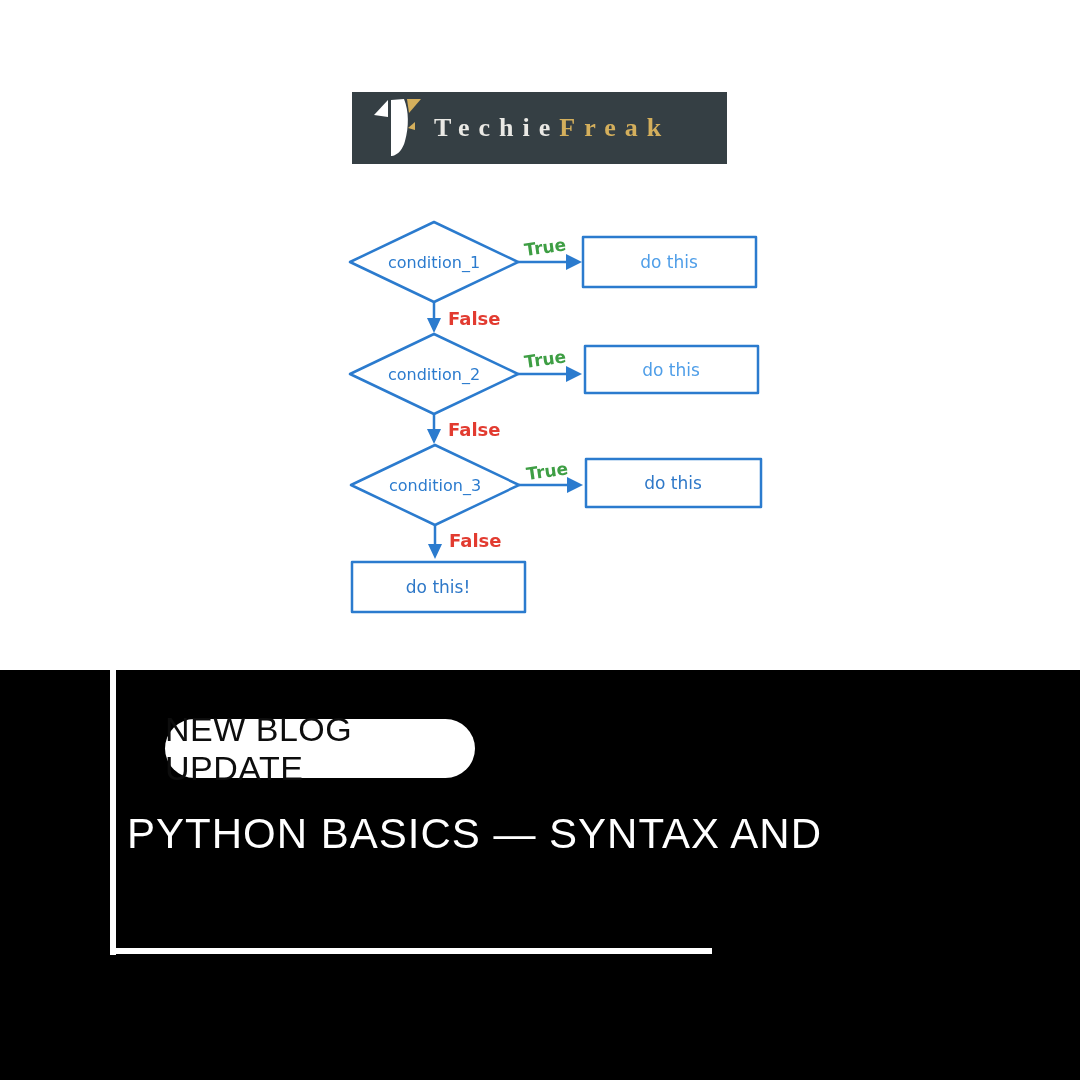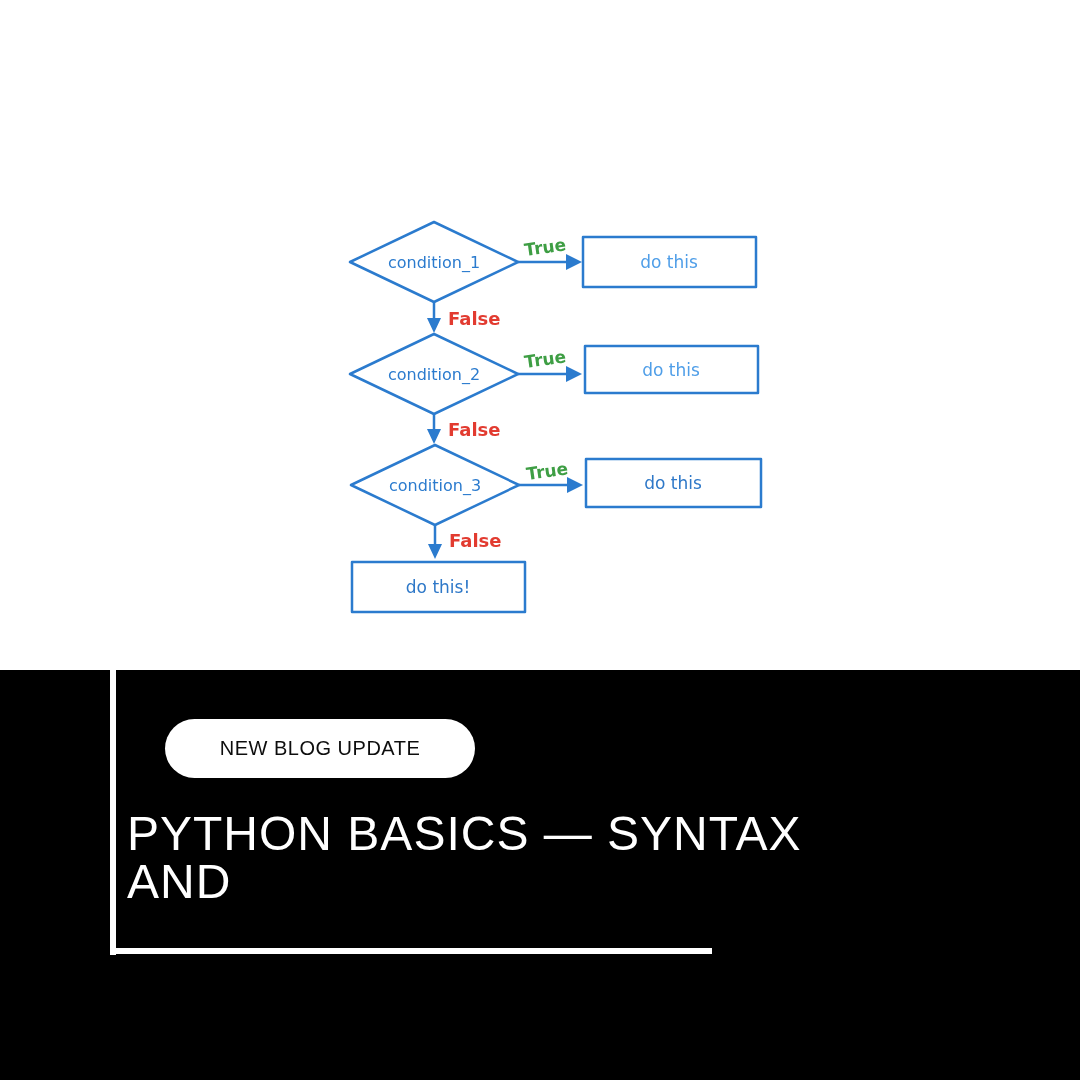--- a/index.html
+++ b/index.html
@@ -57,6 +57,18 @@
 
   <div class="top-section">
 
+    <div class="logo-banner">
+      <svg class="logo-mark" width="58" height="62" viewBox="0 0 58 62">
+        <polygon points="4,18 18,3 18,20" fill="#ffffff"></polygon>
+        <path d="M21,3 L34,2 C39,14 39,30 35,44 C33,52 28,58 22,59 L21,59 Z" fill="#ffffff"></path>
+        <polygon points="37,2 51,2 39,16" fill="#D4AF5C"></polygon>
+        <polygon points="38,31 45,25 45,33" fill="#D4AF5C"></polygon>
+      </svg>
+      <div class="logo-text">
+        <span class="logo-techie">Techie</span>
+          <span class="logo-freak">Freak</span>
+      </div>
+    </div>
 
     <svg class="flowchart-svg" width="1080" height="670" viewBox="0 0 1080 670">
 

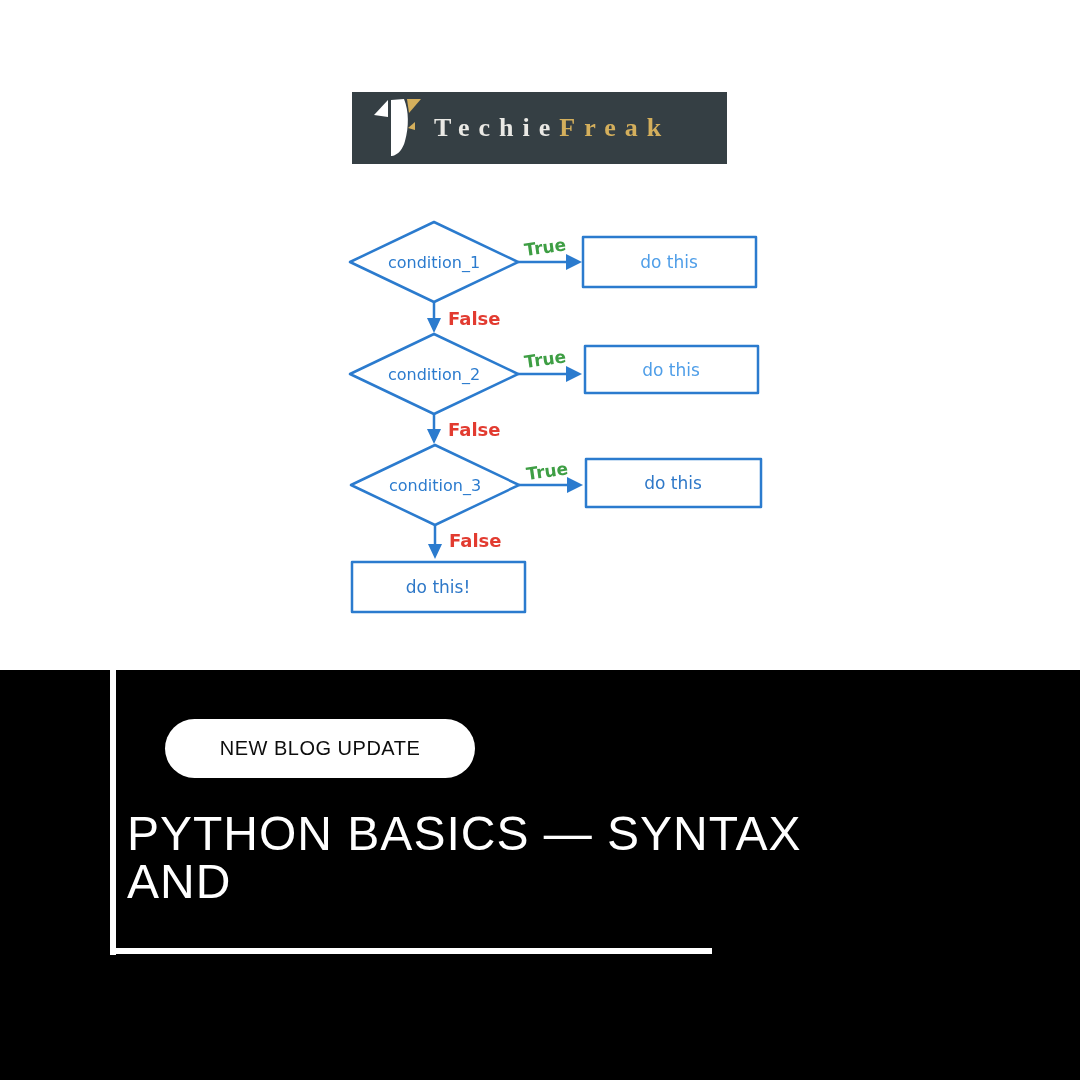--- a/index.html
+++ b/index.html
@@ -43,7 +43,7 @@
     background:#ffffff;display:flex;align-items:center;justify-content:center;
   }
   .badge-pill span{
-    color:#0d0d0d;font-size:20px;letter-spacing:0.5px;font-weight:400;
+    color:#0d0d0d;font-size:34px;letter-spacing:0.5px;font-weight:400;
   }
   .poster-title{
     position:absolute;left:127px;top:140px;margin:0;width:740px;

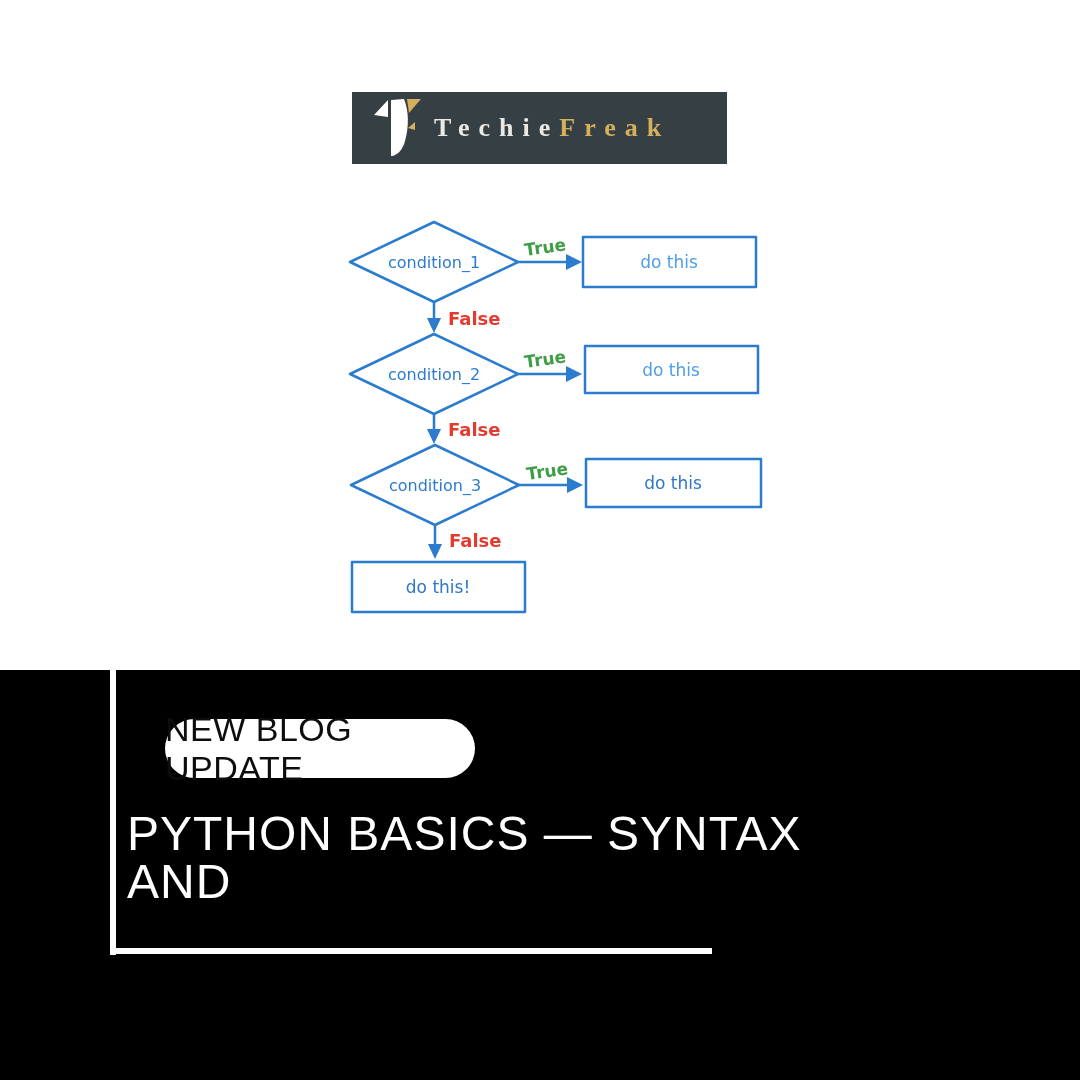--- a/index.html
+++ b/index.html
@@ -47,7 +47,7 @@
   }
   .poster-title{
     position:absolute;left:127px;top:140px;margin:0;width:740px;
-    color:#ffffff;font-size:48px;line-height:48px;font-weight:400;letter-spacing:1px;
+    color:#ffffff;font-size:42px;line-height:48px;font-weight:400;letter-spacing:1px;
   }
 </style>
 </head>

